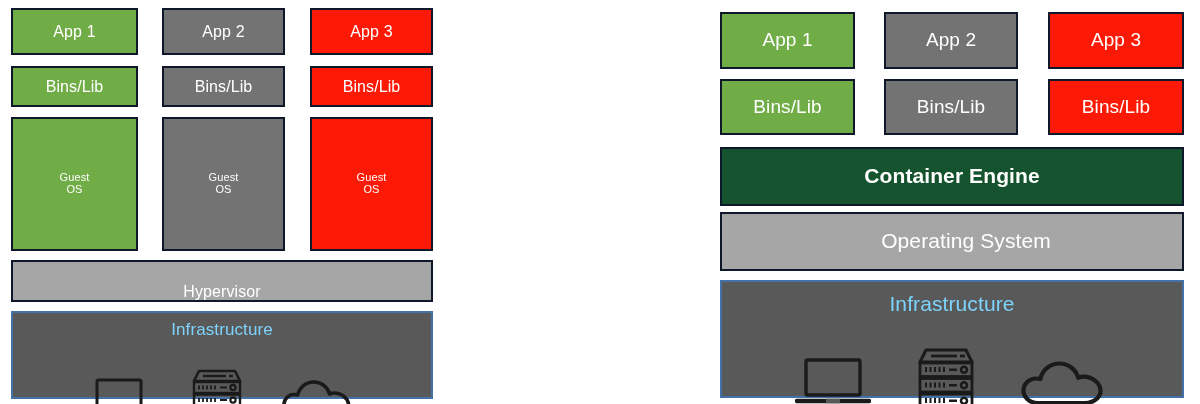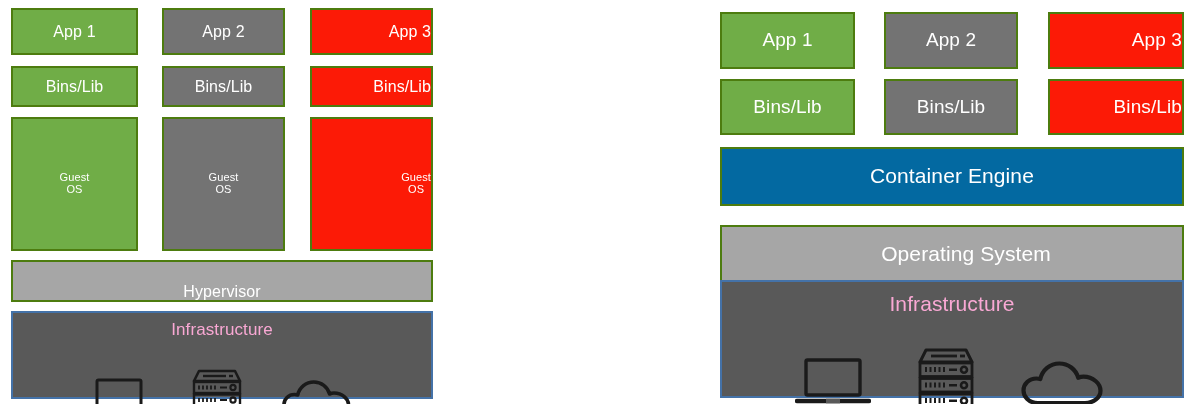--- a/index.html
+++ b/index.html
@@ -24,7 +24,7 @@
   .blk {
     position: absolute;
     box-sizing: border-box;
-    border: 2px solid #4d7c0f;
+    border: 2px solid #0f172a;
     color: #ffffff;
     display: flex;
     align-items: center;

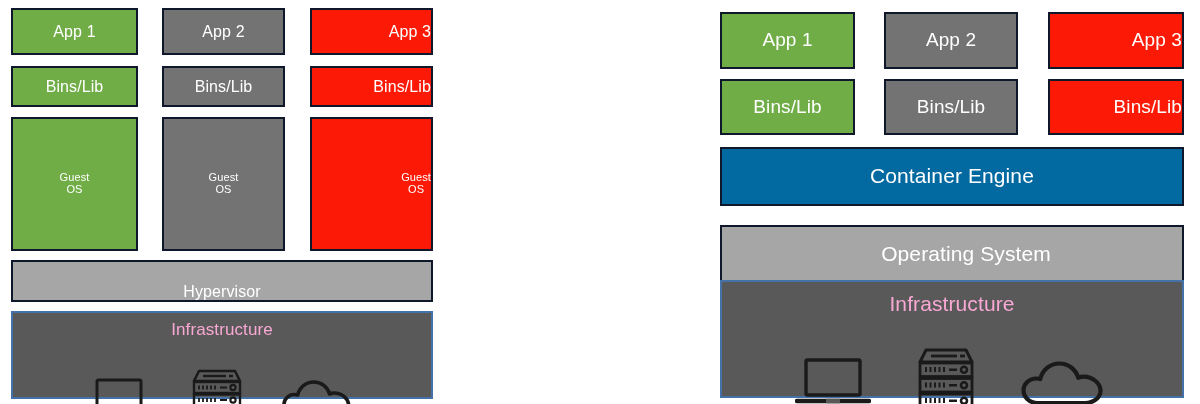--- a/index.html
+++ b/index.html
@@ -36,7 +36,7 @@
   }
   .green  { background: #70AD47; }
   .orange { background: #737373; }
-  .red    { background: #FC1A06; justify-content: flex-end; }
+  .red    { background: #FC1A06; }
   .blue   { background: #0369a1; }
   .gray   { background: #A6A6A6; }
   .dark   { background: #595959; border-color: #4472A8; }

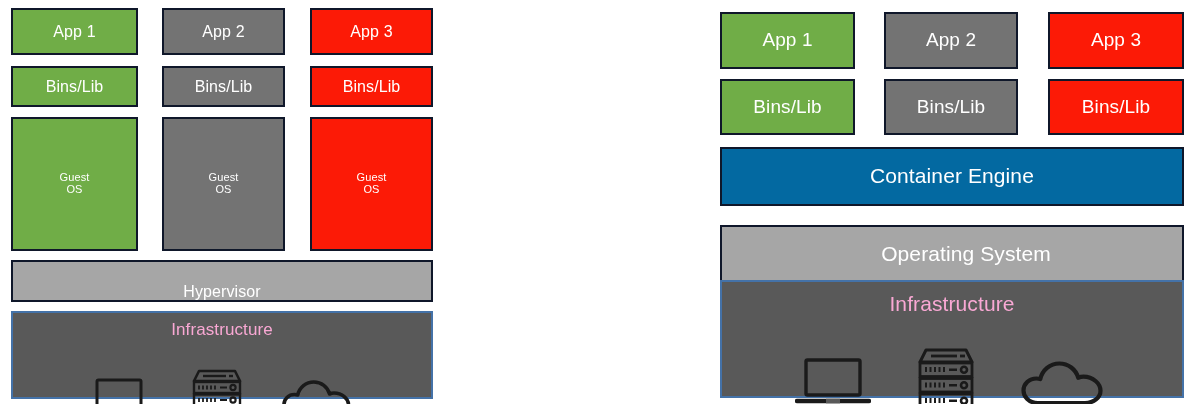--- a/index.html
+++ b/index.html
@@ -37,7 +37,7 @@
   .green  { background: #70AD47; }
   .orange { background: #737373; }
   .red    { background: #FC1A06; }
-  .blue   { background: #0369a1; }
+  .blue   { background: #14532d; font-weight: bold; }
   .gray   { background: #A6A6A6; }
   .dark   { background: #595959; border-color: #4472A8; }
 

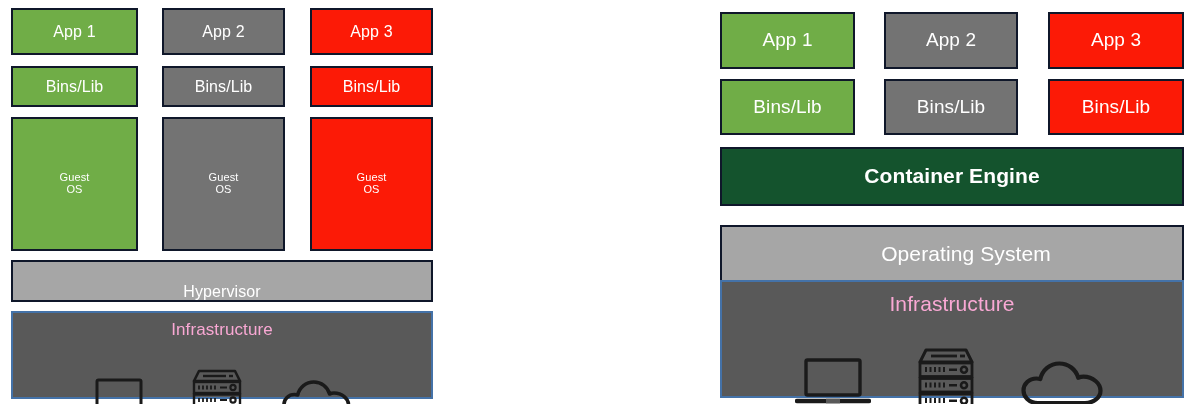--- a/index.html
+++ b/index.html
@@ -190,7 +190,7 @@
       <span>Container Engine</span>
     </div>
 
-    <div class="blk gray wide-txt" style="left:720px; top:225px; width:464px; height:59px;padding-left:28px;">
+    <div class="blk gray wide-txt" style="left:720px; top:212px; width:464px; height:59px;padding-left:28px;">
       <span>Operating System</span>
     </div>
 

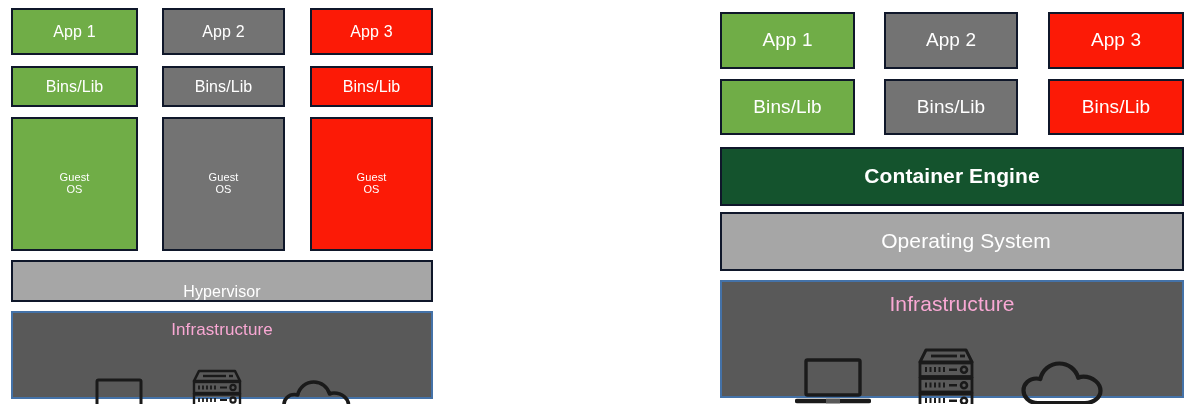--- a/index.html
+++ b/index.html
@@ -60,7 +60,7 @@
     left: 0;
     right: 0;
     text-align: center;
-    color: #f9a8d4;
+    color: #7dd3fc;
   }
   .icons-row {
     position: absolute;

